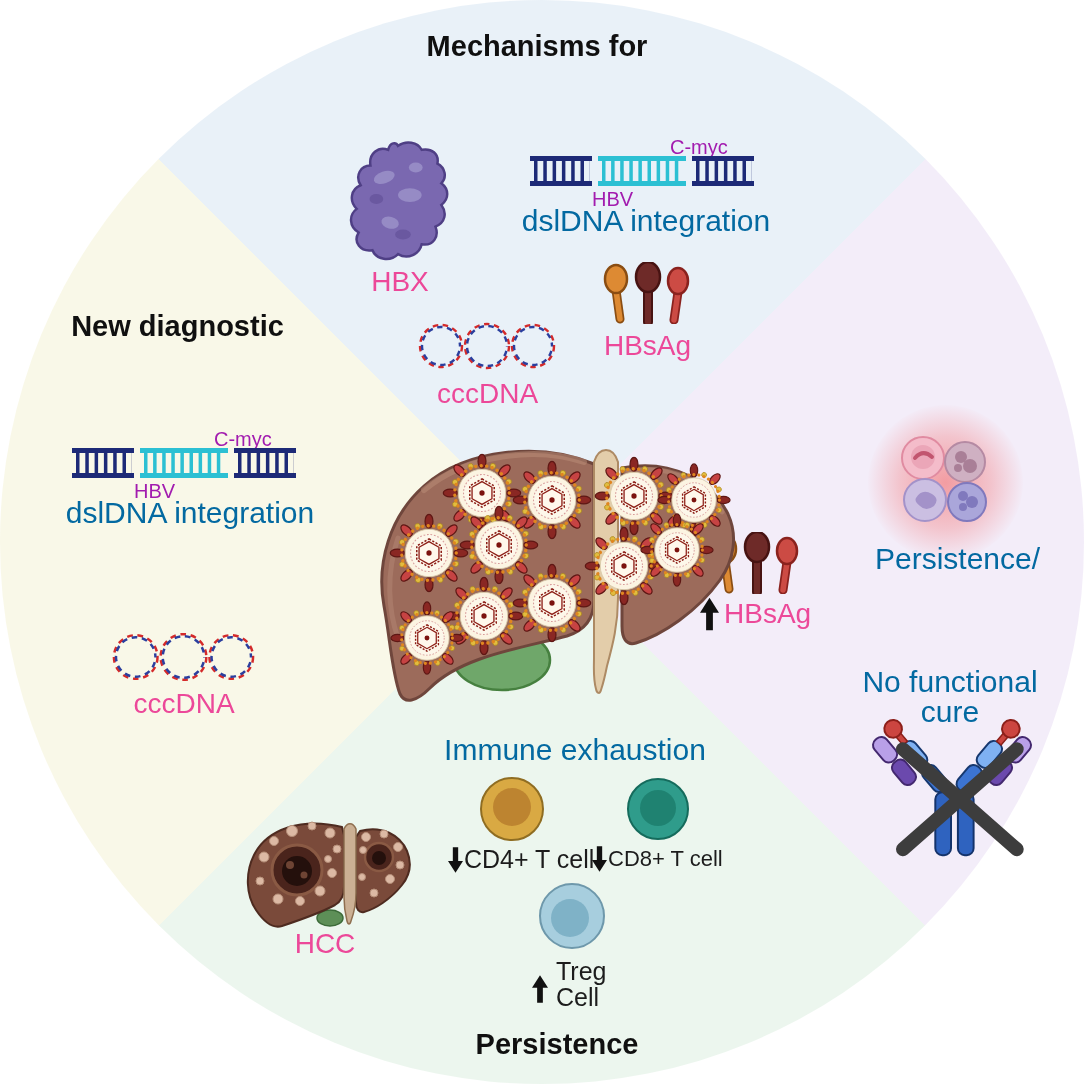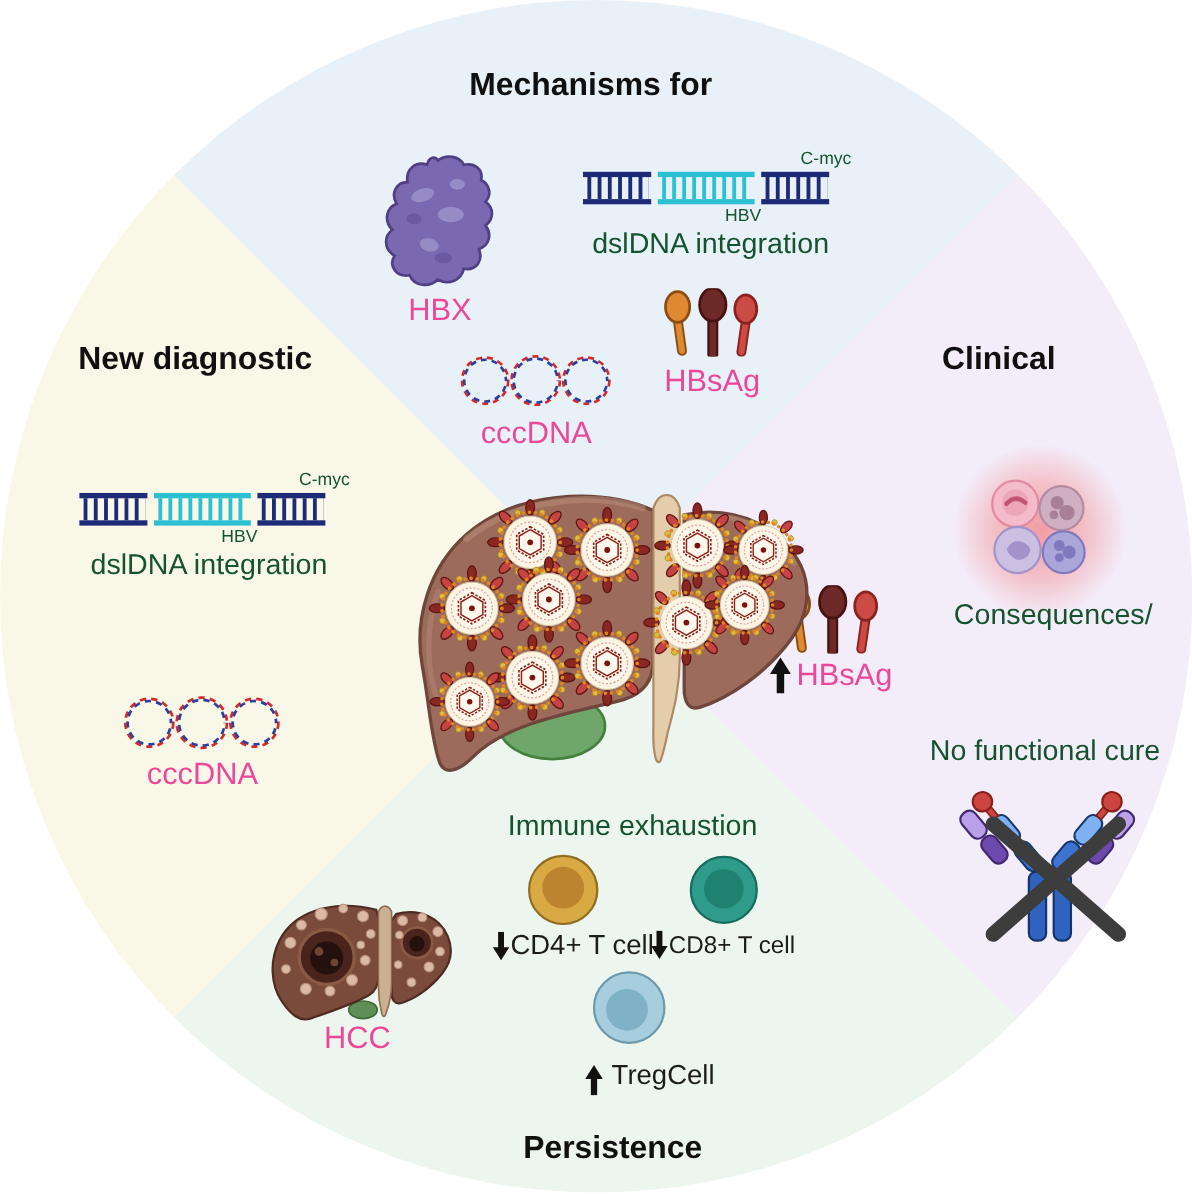--- a/index.html
+++ b/index.html
@@ -21,7 +21,7 @@
 
 <div id="circle" class="abs circle" style="background: conic-gradient(from -45deg, rgb(233, 241, 248) 0deg, rgb(233, 241, 248) 25%, rgb(243, 237, 249) 0deg, rgb(243, 237, 249) 50%, rgb(236, 246, 238) 0deg, rgb(236, 246, 238) 75%, rgb(249, 248, 232) 0deg, rgb(249, 248, 232) 100%);"></div>
 
-<div class="abs sec-title" style="left:352px;top:28px;width:370px;margin-top:31px;">
+<div class="abs sec-title" style="left:352px;top:28px;width:370px;">
   <span style="display:block">Mechanisms for</span>
 </div>
 

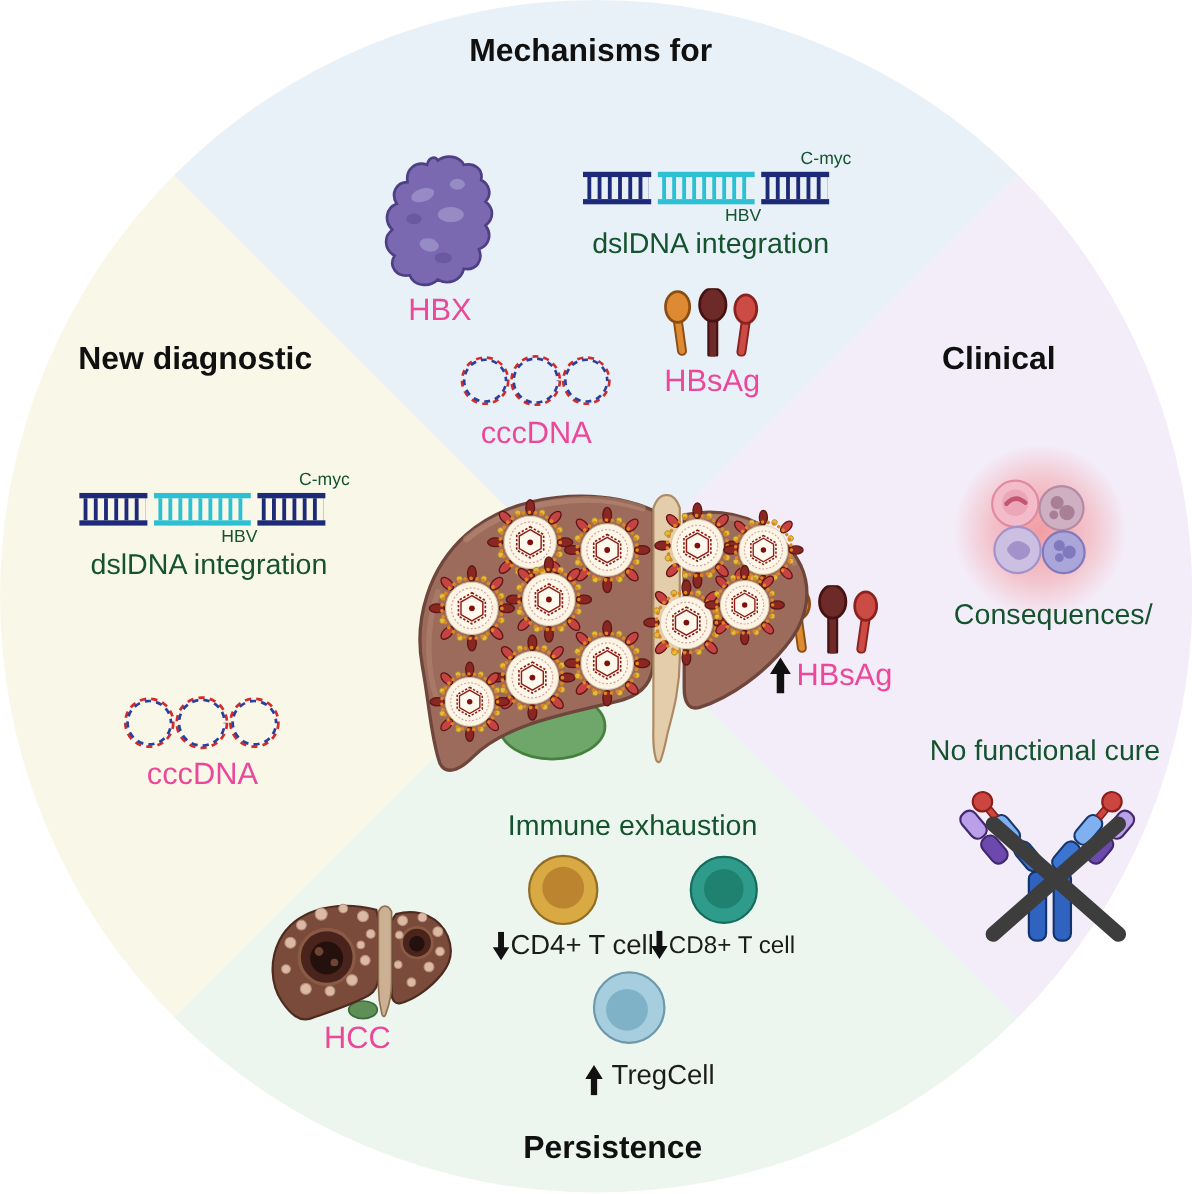--- a/index.html
+++ b/index.html
@@ -9,7 +9,7 @@
   .circle{left:0;top:0;width:1084px;height:1084px;border-radius:50%;}
   .sec-title{font-weight:700;font-size:29px;line-height:36px;text-align:center;color:#101010;}
   .lbl{font-size:26px;text-align:center;color:#14532d;line-height:30px;}
-  .lbl-sm{font-size:16px;text-align:right;color:#14532d;}
+  .lbl-sm{font-size:20px;text-align:left;color:#a21caf;}
   .lbl-lg{font-size:28px;text-align:center;color:#ec4899;}
   .row{display:flex;align-items:center;gap:5px;}
   .col{display:flex;line-height:26px;font-size:25px;}

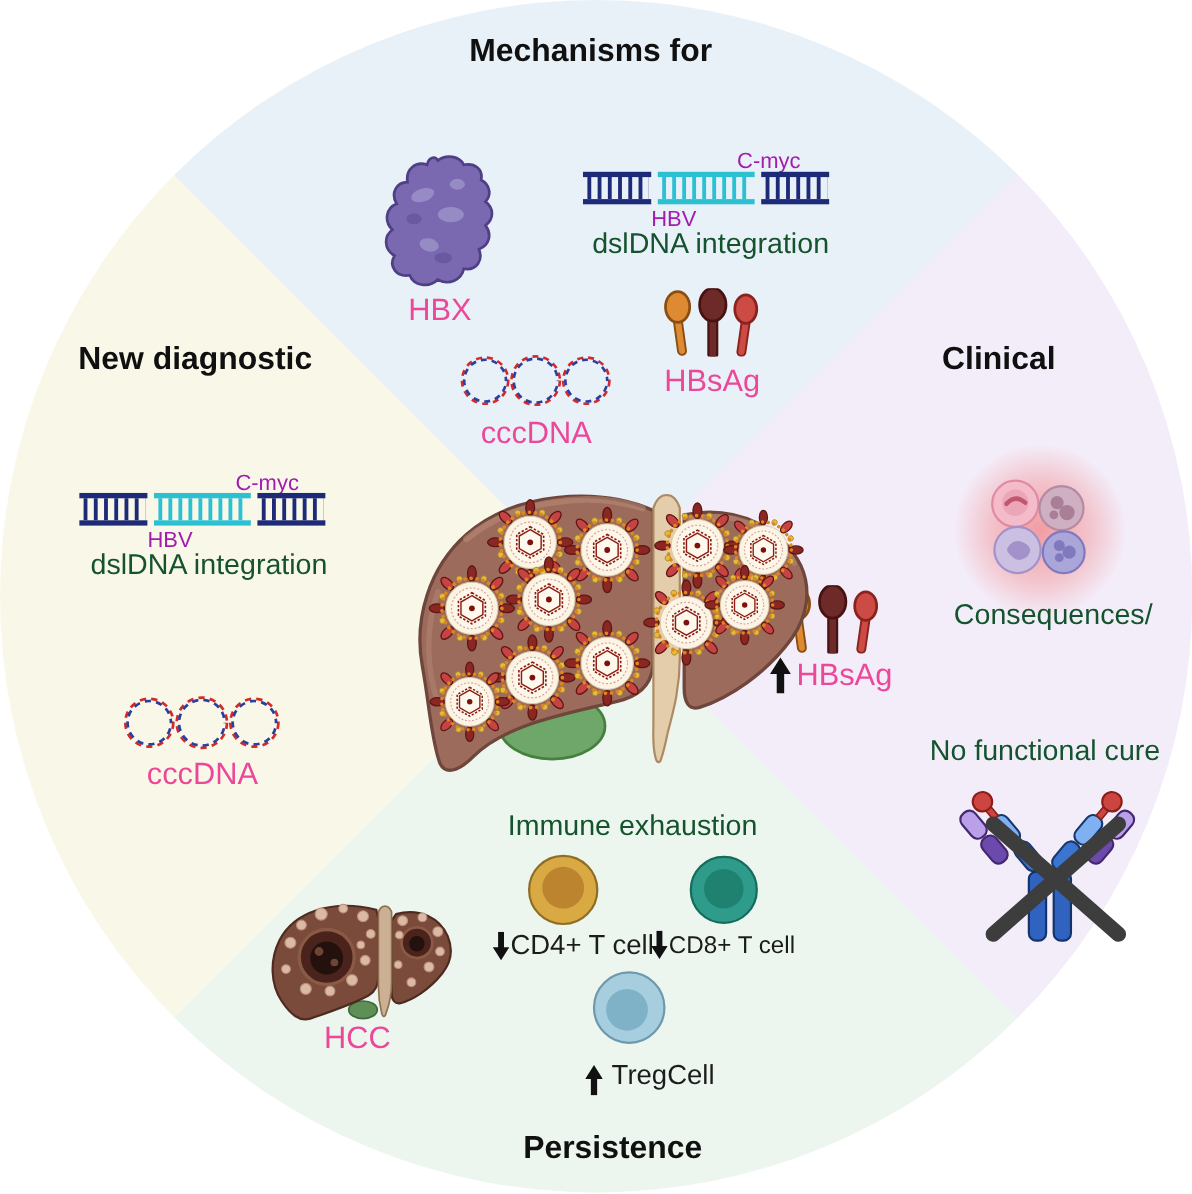--- a/index.html
+++ b/index.html
@@ -8,7 +8,7 @@
   .abs{position:absolute;}
   .circle{left:0;top:0;width:1084px;height:1084px;border-radius:50%;}
   .sec-title{font-weight:700;font-size:29px;line-height:36px;text-align:center;color:#101010;}
-  .lbl{font-size:26px;text-align:center;color:#14532d;line-height:30px;}
+  .lbl{font-size:30px;text-align:center;color:#0369a1;line-height:30px;}
   .lbl-sm{font-size:20px;text-align:left;color:#a21caf;}
   .lbl-lg{font-size:28px;text-align:center;color:#ec4899;}
   .row{display:flex;align-items:center;gap:5px;}

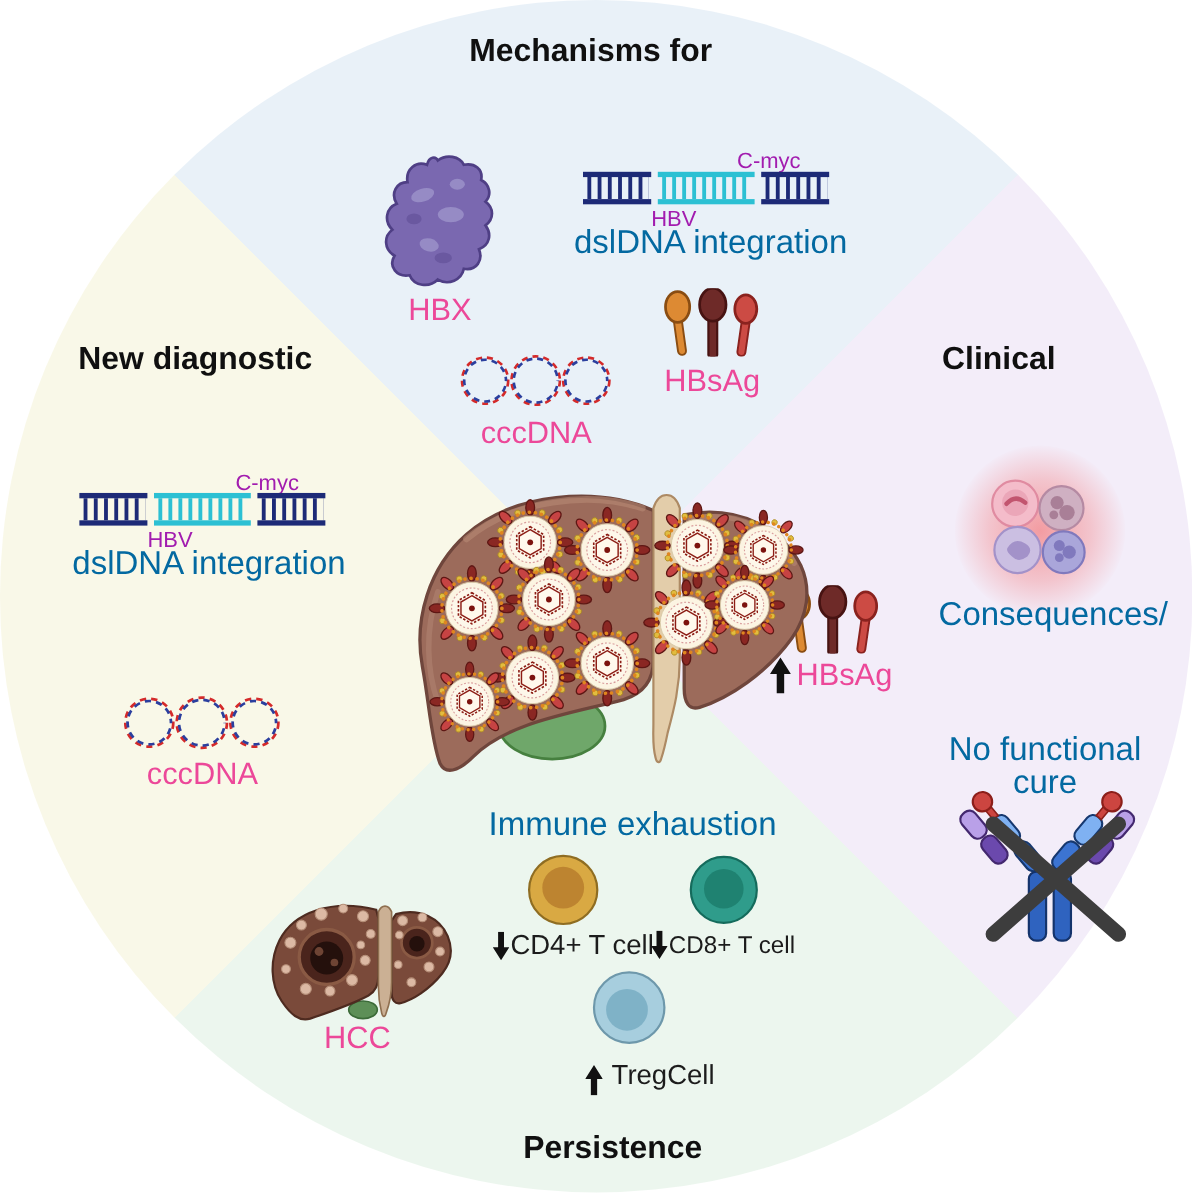--- a/index.html
+++ b/index.html
@@ -115,7 +115,6 @@
 <div class="abs lbl-lg" style="left:105px;top:688px;width:158px;">cccDNA</div>
 
 <div class="abs sec-title" style="left:788px;top:308px;width:240px;">
-  <span style="display:block">Clinical</span>
 </div>
 
 <div class="abs glow" style="left:868px;top:405px;width:155px;height:155px;border-radius:50%;"></div>

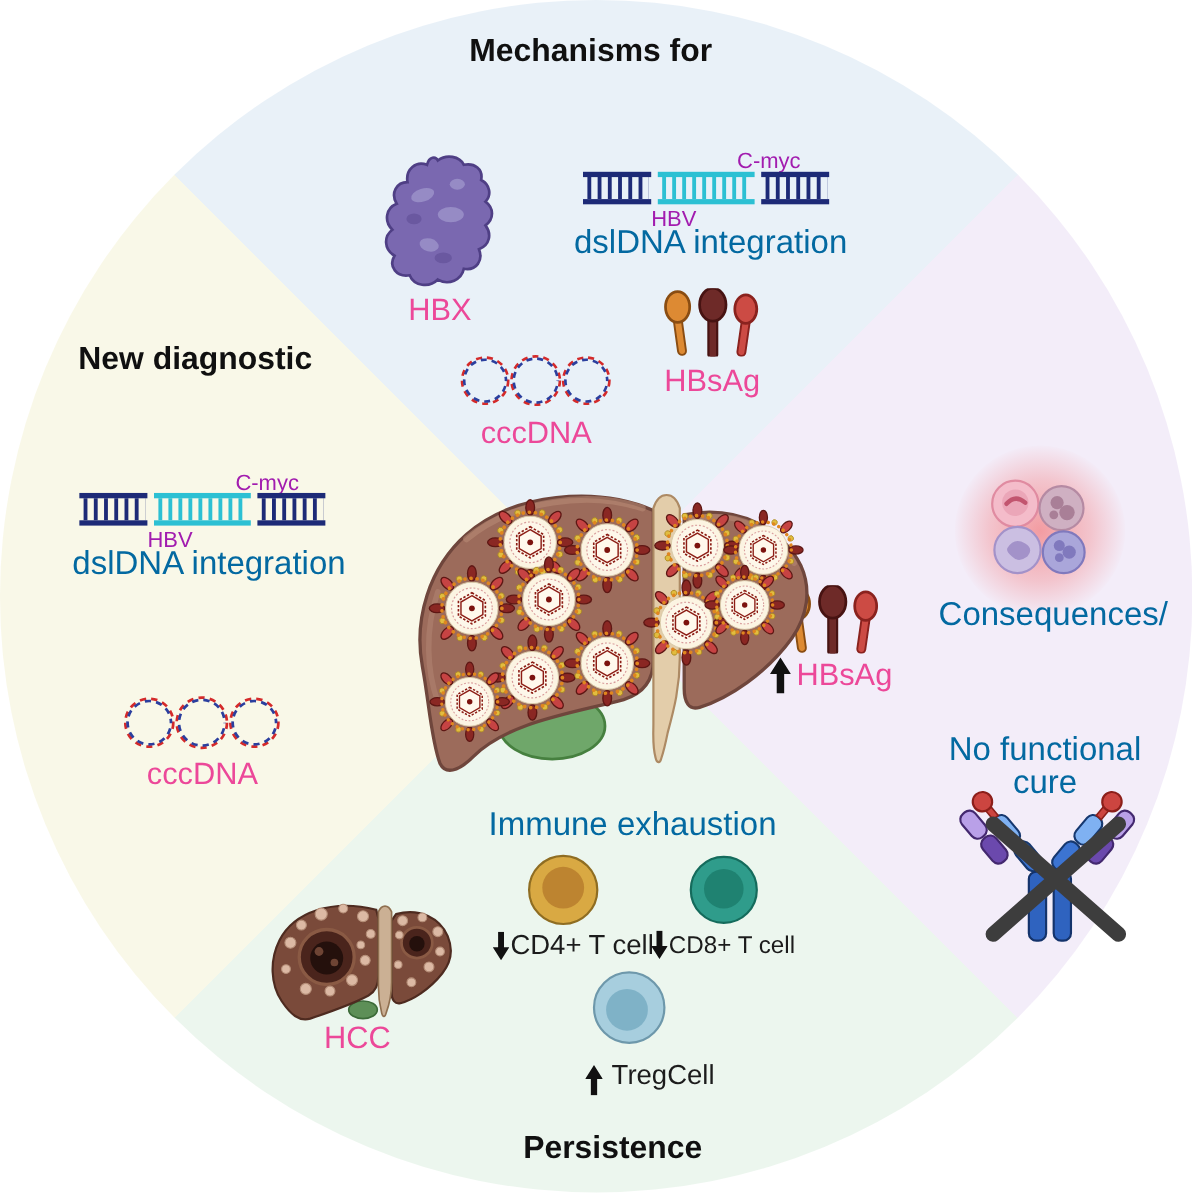--- a/index.html
+++ b/index.html
@@ -134,7 +134,7 @@
     <circle cx="68" cy="75" r="4" fill="#8079bd"></circle>
 </svg>
 <div class="abs lbl" style="left:845px;top:543px;width:225px;line-height:31px;">
-  <span style="display:block">Consequences/</span>
+  <span style="display:block">Persistence/</span>
 </div>
 
 <svg class="abs" style="left:707px;top:532px;" width="100" height="62" viewBox="0 0 100 62">

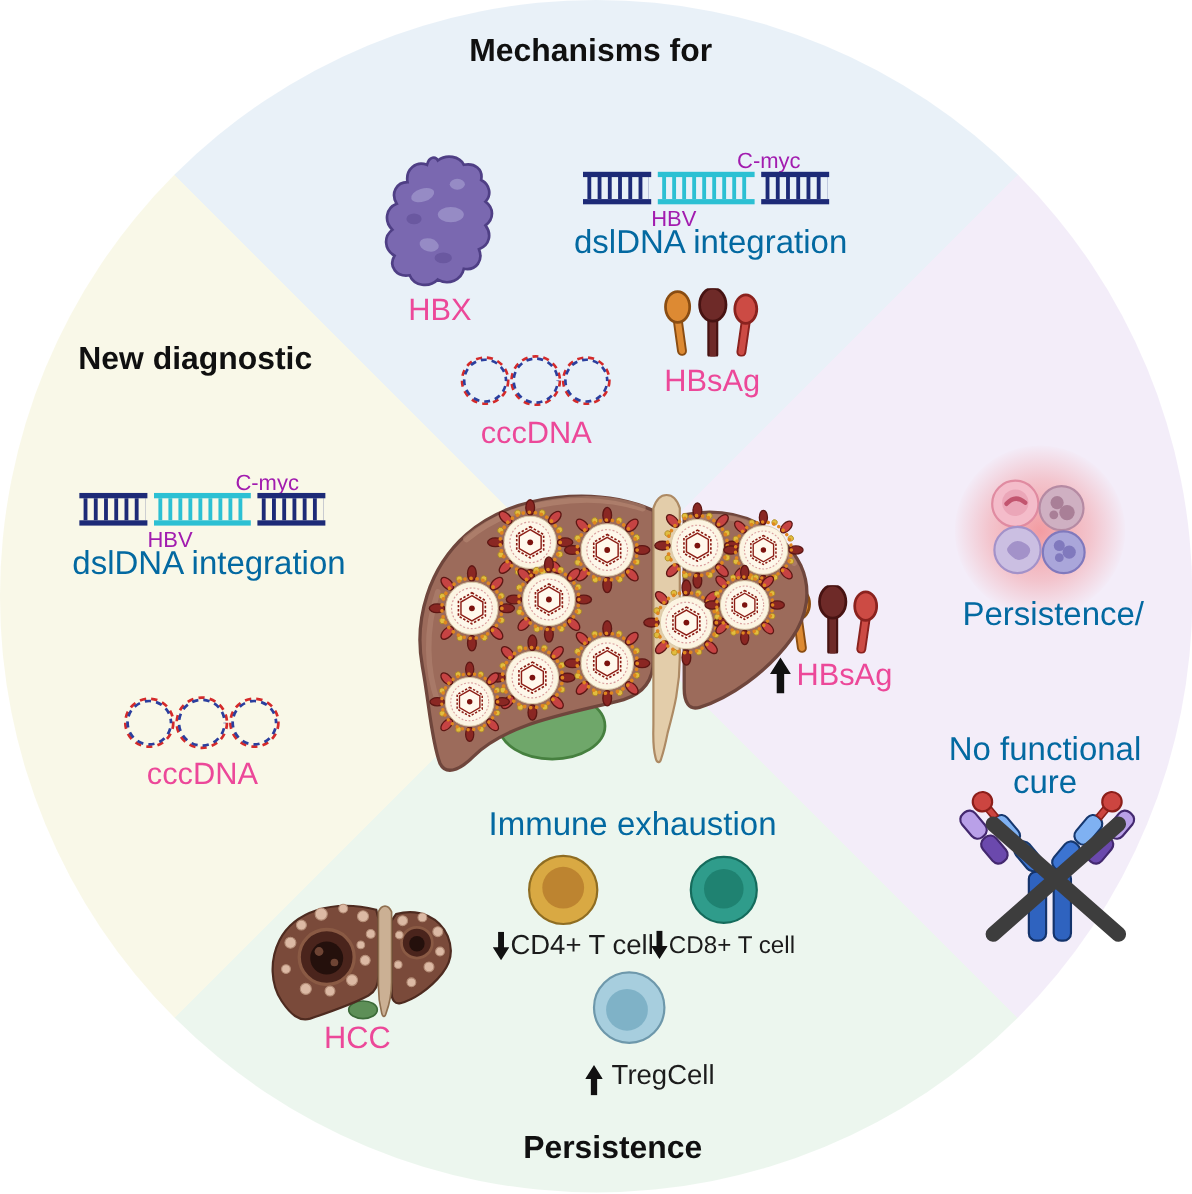--- a/index.html
+++ b/index.html
@@ -12,7 +12,7 @@
   .lbl-sm{font-size:20px;text-align:left;color:#a21caf;}
   .lbl-lg{font-size:28px;text-align:center;color:#ec4899;}
   .row{display:flex;align-items:center;gap:5px;}
-  .col{display:flex;line-height:26px;font-size:25px;}
+  .col{display:flex;flex-direction:column;line-height:26px;font-size:25px;}
   .glow{background:radial-gradient(circle, rgba(242,90,90,.55) 0%, rgba(242,90,90,.28) 42%, rgba(242,90,90,0) 72%);}
   svg{display:block;}
 </style>

